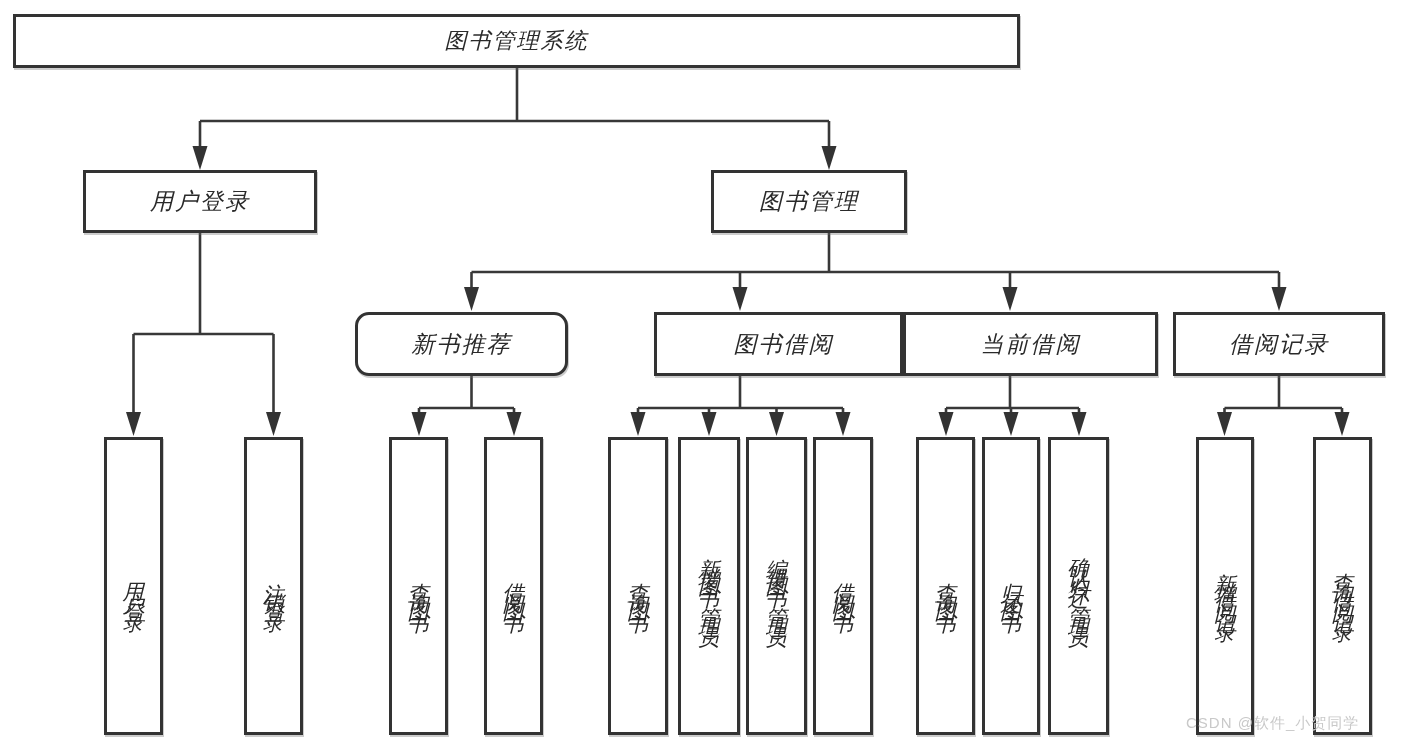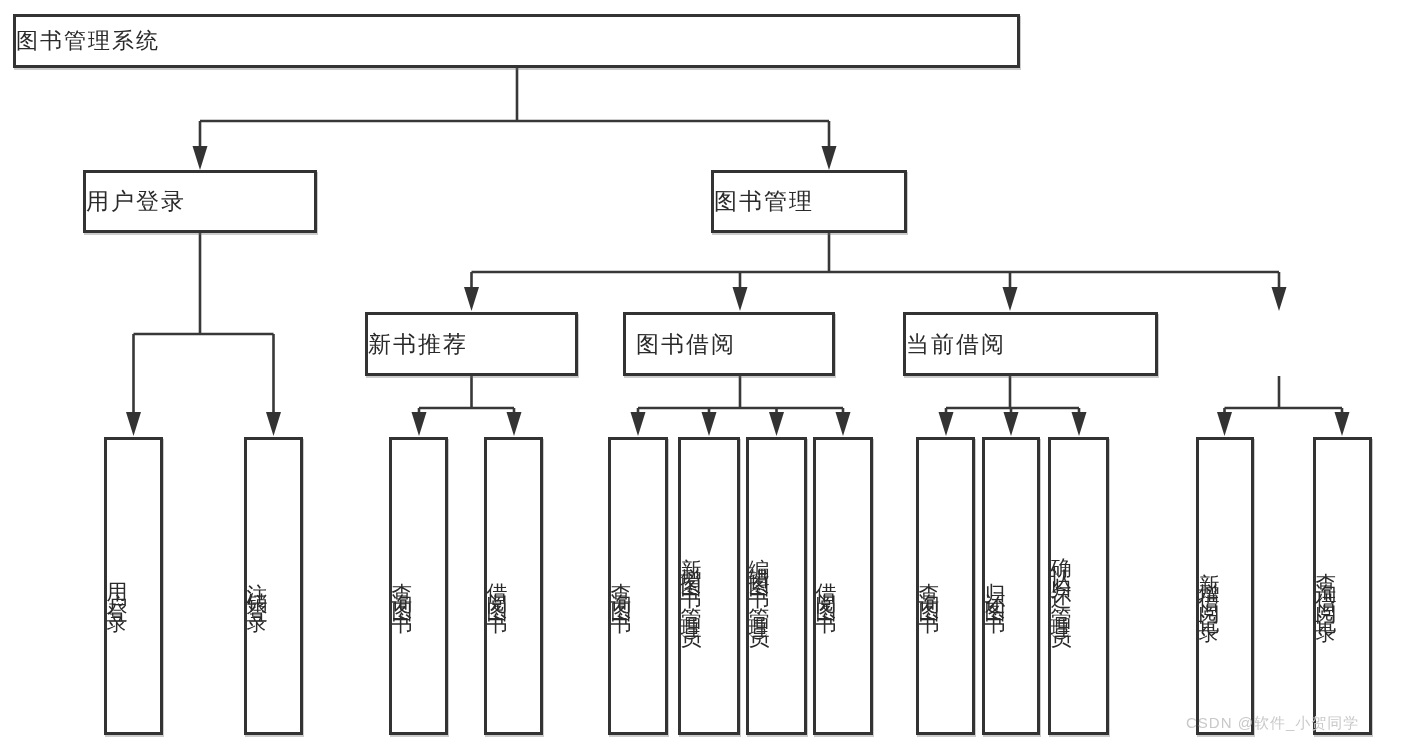--- a/index.html
+++ b/index.html
@@ -29,9 +29,10 @@
     background: #ffffff;
     display: flex;
     align-items: center;
-    justify-content: flex-start;
+    justify-content: center;
     color: #2a2a2a;
     box-shadow: 1px 2px 0 rgba(110,110,110,0.35);
+    font-style: italic;
   }
   .hnode {
     font-size: 23px;

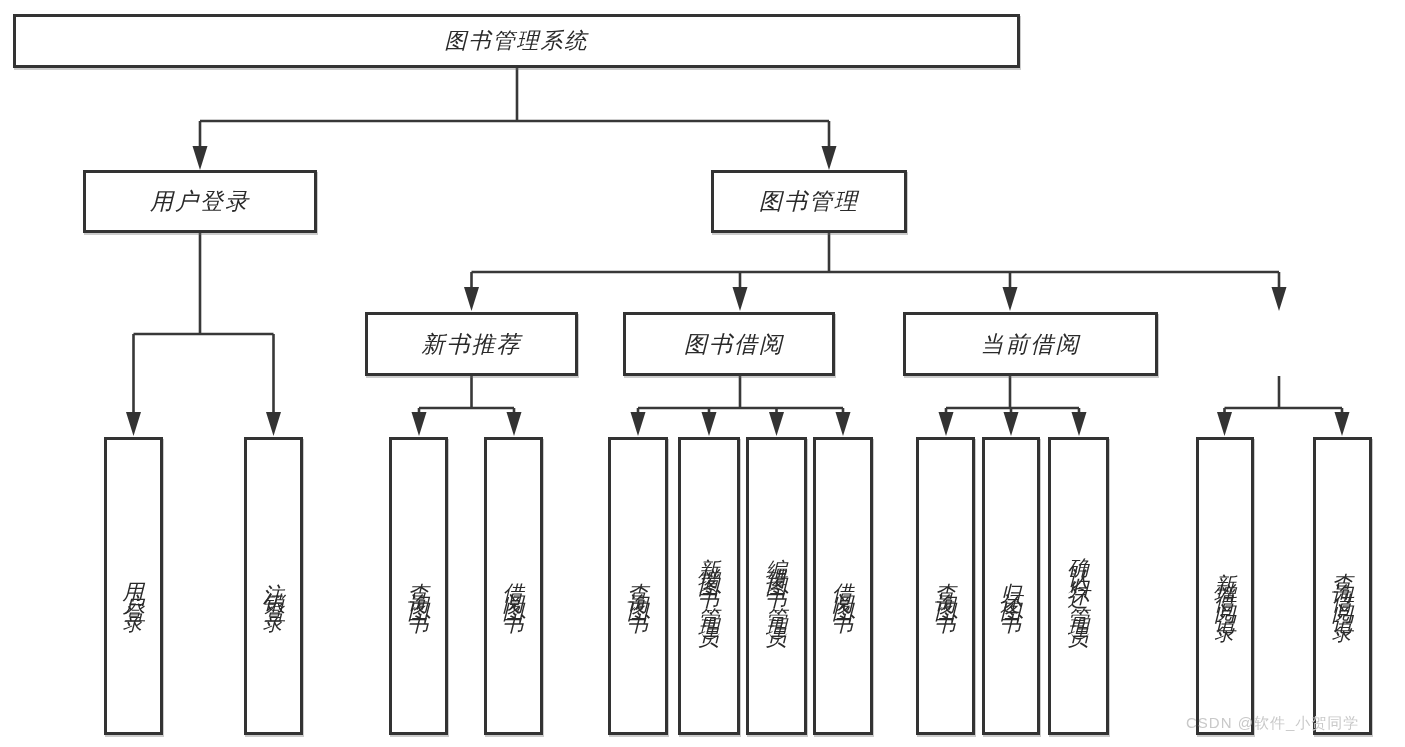--- a/index.html
+++ b/index.html
@@ -148,7 +148,7 @@
     <span>图书管理</span>
   </div>
 
-  <div class="node hnode" style="left:365px; top:312px; width:213px; height:64px;">
+  <div class="node hnode" style="left:355px; top:312px; width:213px; height:64px;border-radius:14px;">
     <span>新书推荐</span>
   </div>
   <div class="node hnode" style="left:623px; top:312px; width:212px; height:64px;padding-left:10px;">

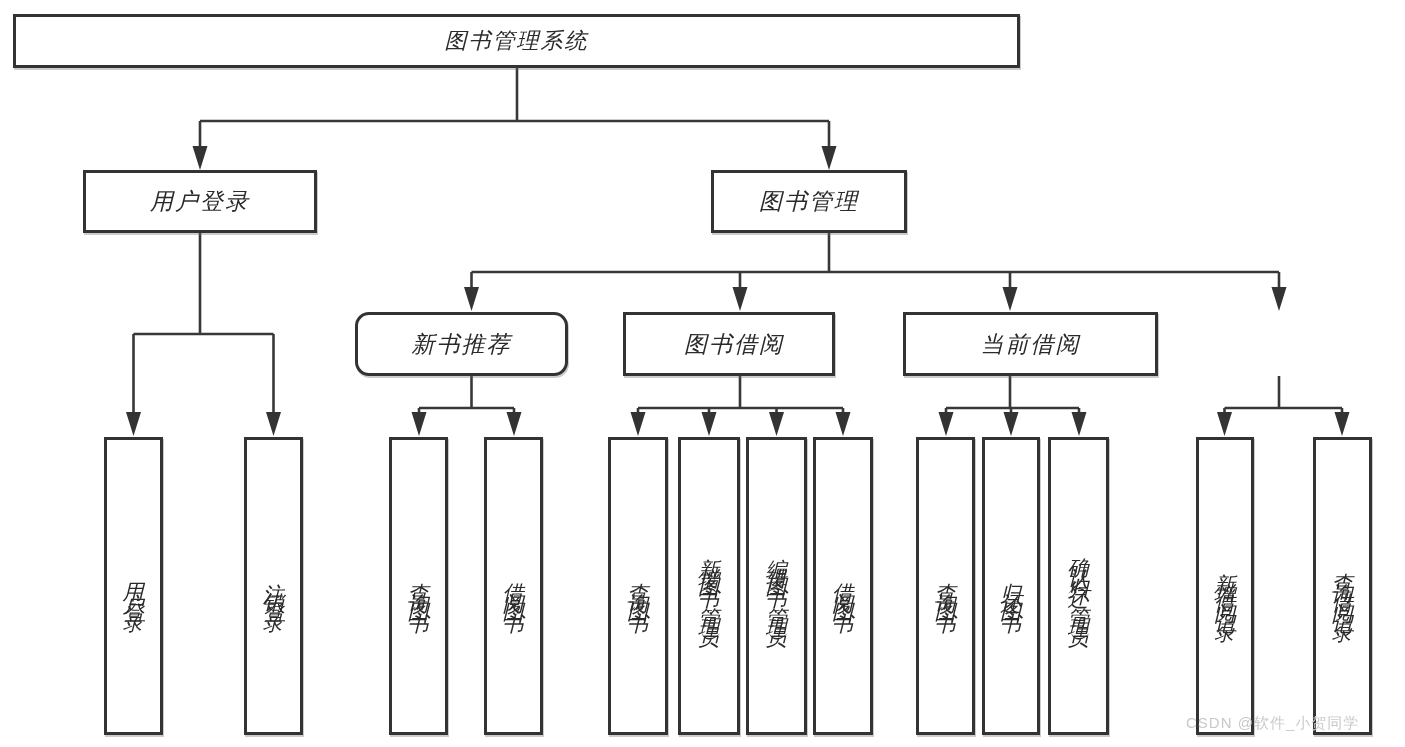--- a/index.html
+++ b/index.html
@@ -151,7 +151,7 @@
   <div class="node hnode" style="left:355px; top:312px; width:213px; height:64px;border-radius:14px;">
     <span>新书推荐</span>
   </div>
-  <div class="node hnode" style="left:623px; top:312px; width:212px; height:64px;padding-left:10px;">
+  <div class="node hnode" style="left:654px; top:312px; width:249px; height:64px;padding-left:10px;">
     <span>图书借阅</span>
   </div>
   <div class="node hnode" style="left:903px; top:312px; width:255px; height:64px;">

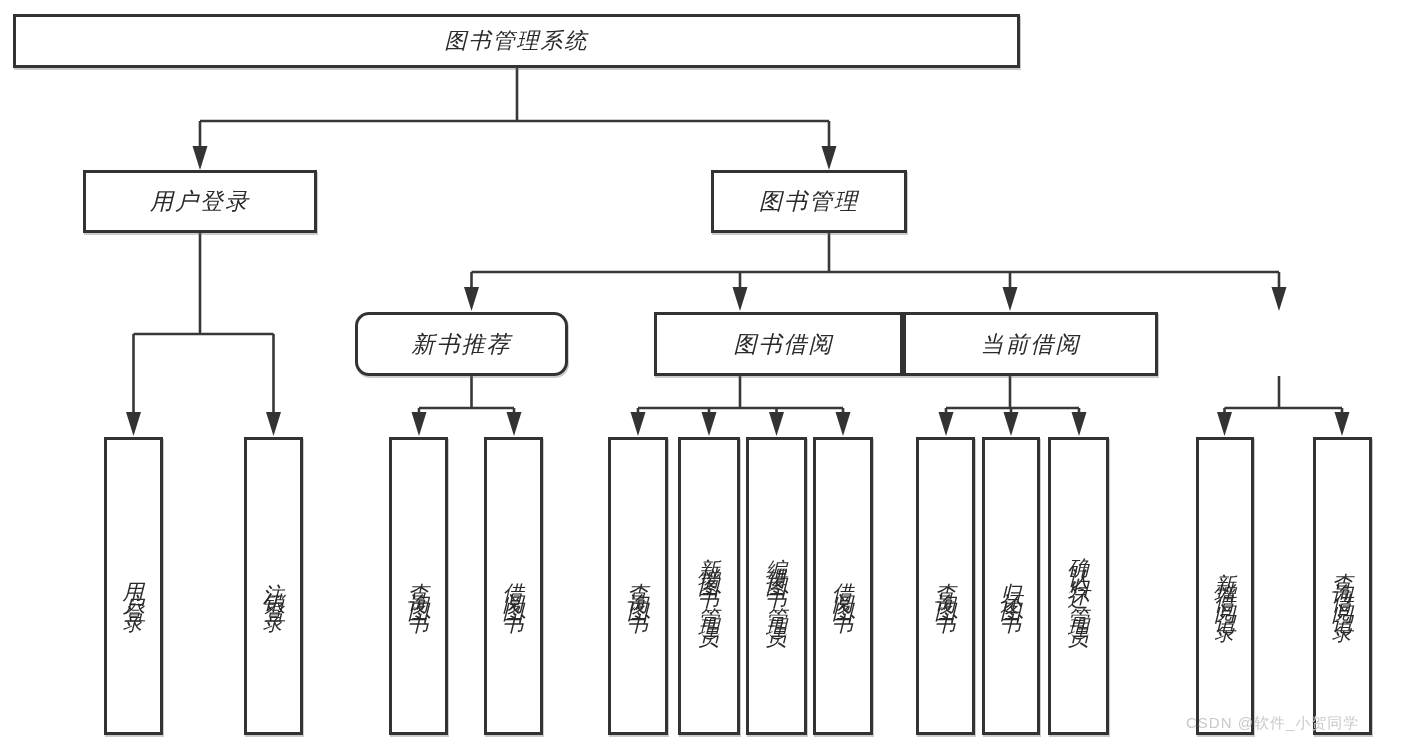--- a/index.html
+++ b/index.html
@@ -157,6 +157,9 @@
   <div class="node hnode" style="left:903px; top:312px; width:255px; height:64px;">
     <span>当前借阅</span>
   </div>
+  <div class="node hnode" style="left:1173px; top:312px; width:212px; height:64px;">
+    <span>借阅记录</span>
+  </div>
 
   <div class="node vnode" style="left:104px; top:437px; width:59px; height:298px;">
     <span class="vtext">用户登录</span>

